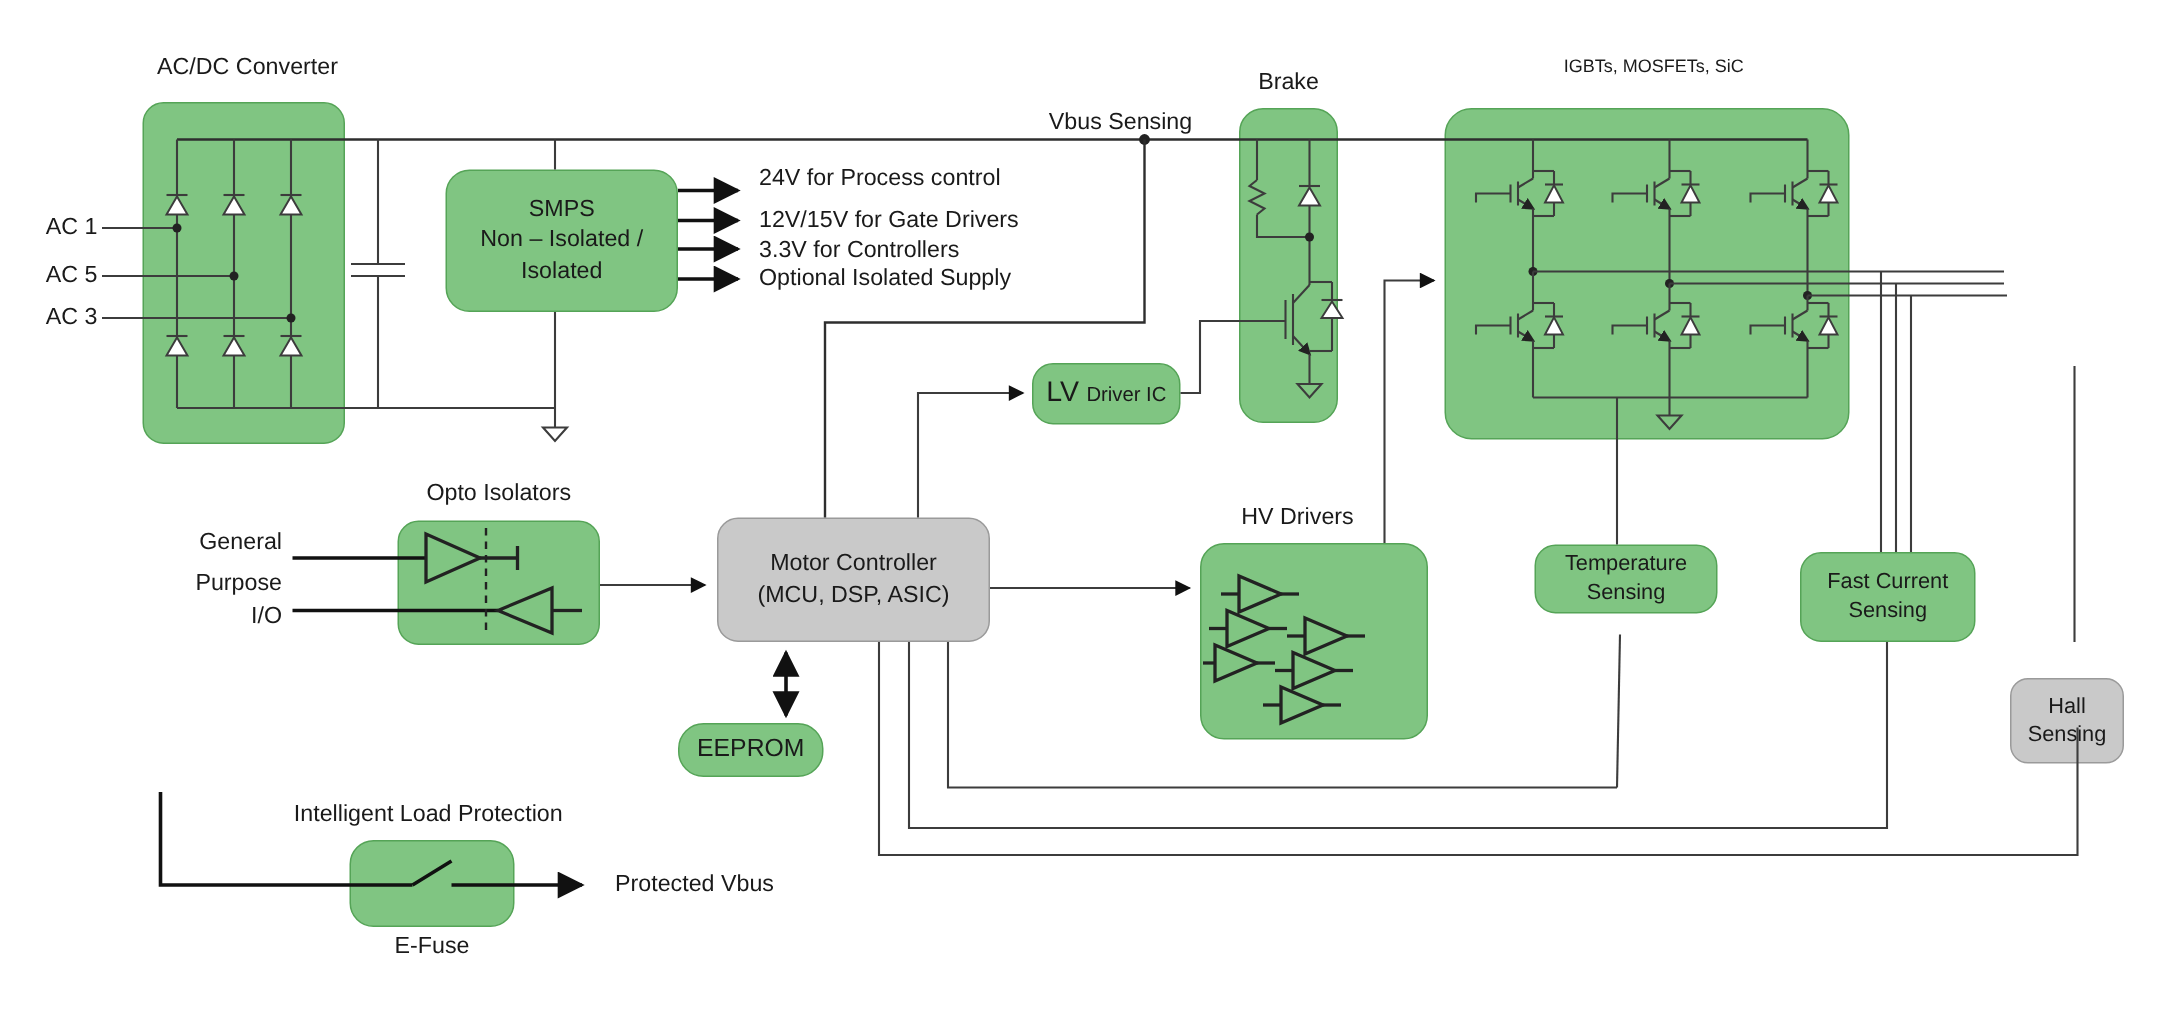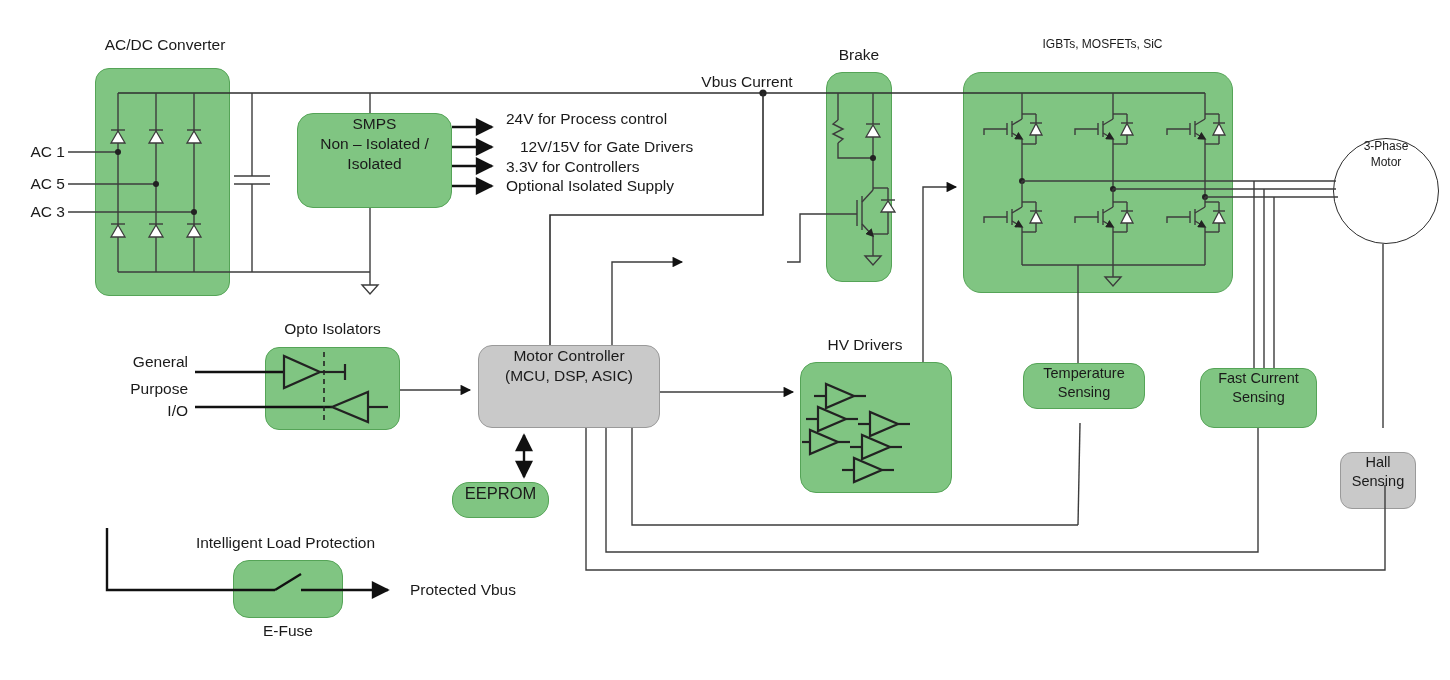--- a/index.html
+++ b/index.html
@@ -93,7 +93,7 @@
   <div class="lbl f15" style="left:506px;top:157.5px">3.3V for Controllers</div>
   <div class="lbl f15" style="left:506px;top:177px">Optional Isolated Supply</div>
 
-  <div class="lbl c f15" style="left:687px;top:73px;width:120px">Vbus Current</div>
+  <div class="lbl c f15" style="left:687px;top:73px;width:120px">Vbus Sensing</div>
   <div class="lbl c f15" style="left:824px;top:46px;width:70px">Brake</div>
   <div class="lbl c f16" style="left:1000px;top:38px;width:205px">IGBTs, MOSFETs, SiC</div>
   <div class="lbl c f15" style="left:260px;top:320px;width:145px">Opto Isolators</div>

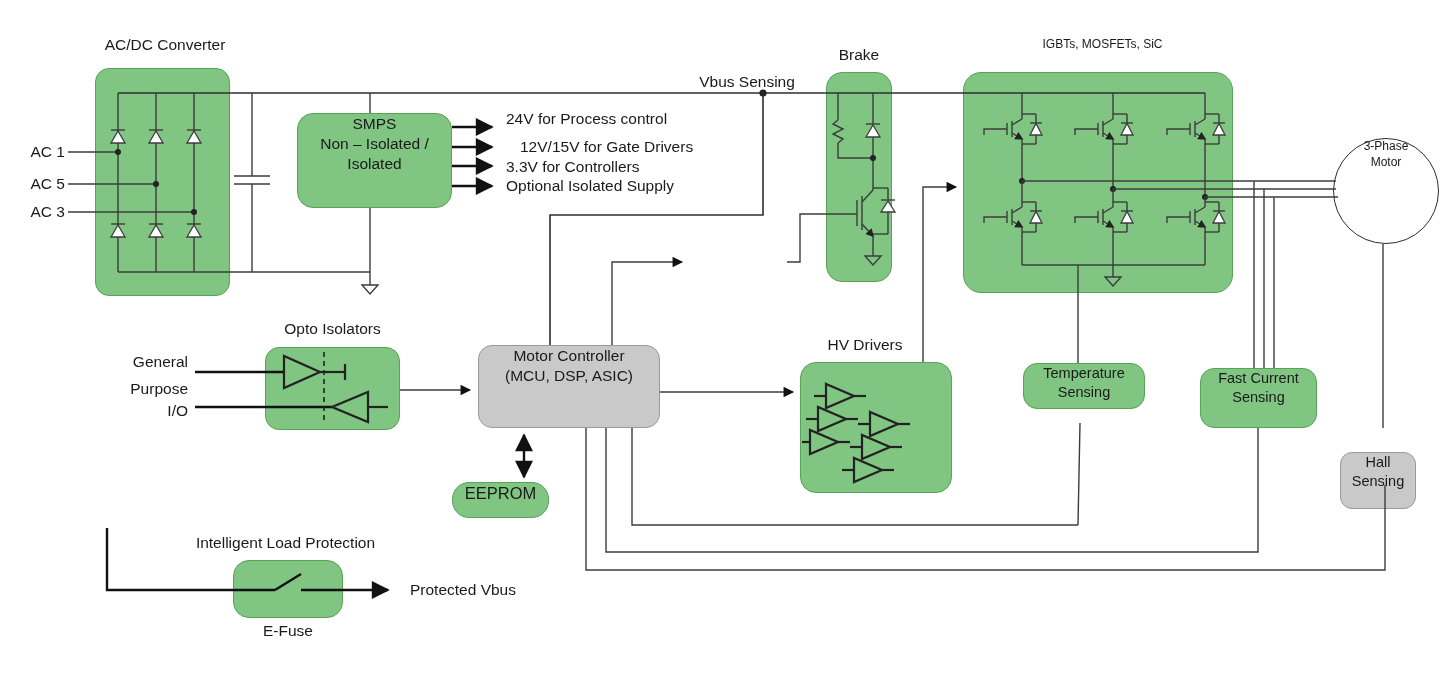--- a/index.html
+++ b/index.html
@@ -13,7 +13,7 @@
     font-family:"Liberation Sans", sans-serif;color:var(--ink);overflow:hidden;
   }
   .blk{position:absolute;box-sizing:border-box;display:flex;flex-direction:column;
-       align-items:center;text-align:center;z-index:1;}
+       align-items:center;justify-content:center;text-align:center;z-index:1;}
   .green{background:var(--green_fill);border:1.6px solid var(--green_border);}
   .gray{background:var(--gray_fill);border:1.6px solid var(--gray_border);}
   .lbl{position:absolute;white-space:nowrap;z-index:1;line-height:1.15;}

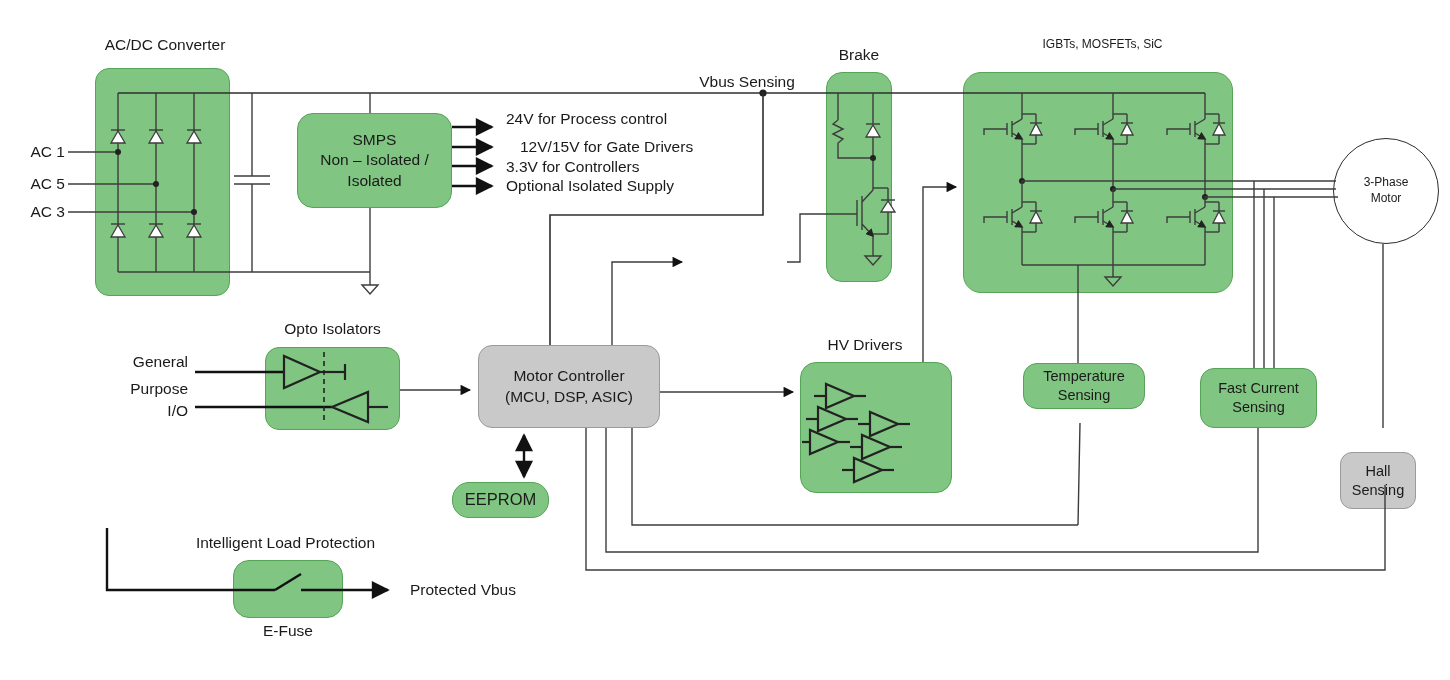--- a/index.html
+++ b/index.html
@@ -89,7 +89,7 @@
   <div class="lbl r f15" style="left:20px;top:203px;width:45px">AC 3</div>
 
   <div class="lbl f15" style="left:506px;top:110px">24V for Process control</div>
-  <div class="lbl f15" style="left:520px;top:138px">12V/15V for Gate Drivers</div>
+  <div class="lbl f15" style="left:506px;top:138px">12V/15V for Gate Drivers</div>
   <div class="lbl f15" style="left:506px;top:157.5px">3.3V for Controllers</div>
   <div class="lbl f15" style="left:506px;top:177px">Optional Isolated Supply</div>
 

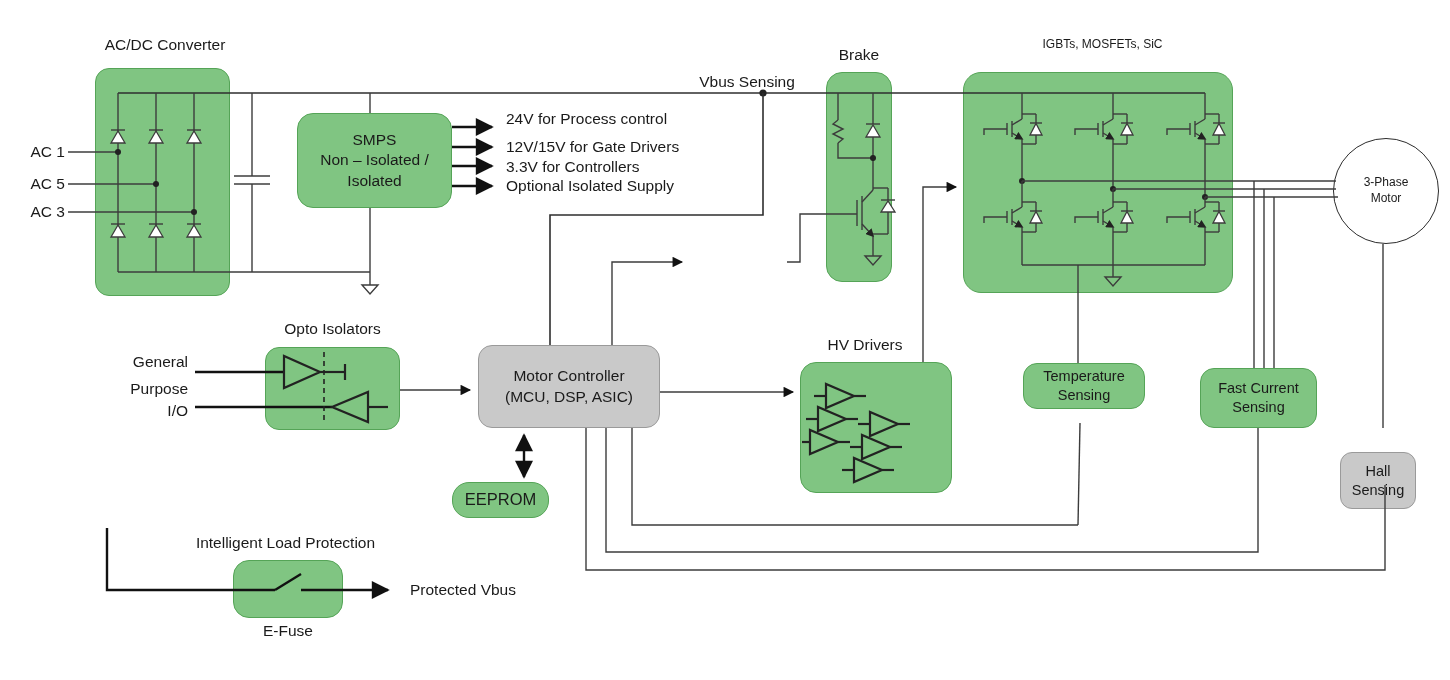--- a/index.html
+++ b/index.html
@@ -77,11 +77,6 @@
 
   <div class="blk green" style="left:233px;top:560px;width:110px;height:58px;border-radius:16px"></div>
 
-  <div class="blk f16" style="left:1333px;top:138px;width:106px;height:106px;border-radius:50%;
-       background:#fff;border:1.6px solid #2c2c2c">
-    <span>3-Phase</span>
-    <span>Motor</span>
-  </div>
 
   <div class="lbl c f15" style="left:75px;top:36px;width:180px">AC/DC Converter</div>
   <div class="lbl r f15" style="left:20px;top:143px;width:45px">AC 1</div>

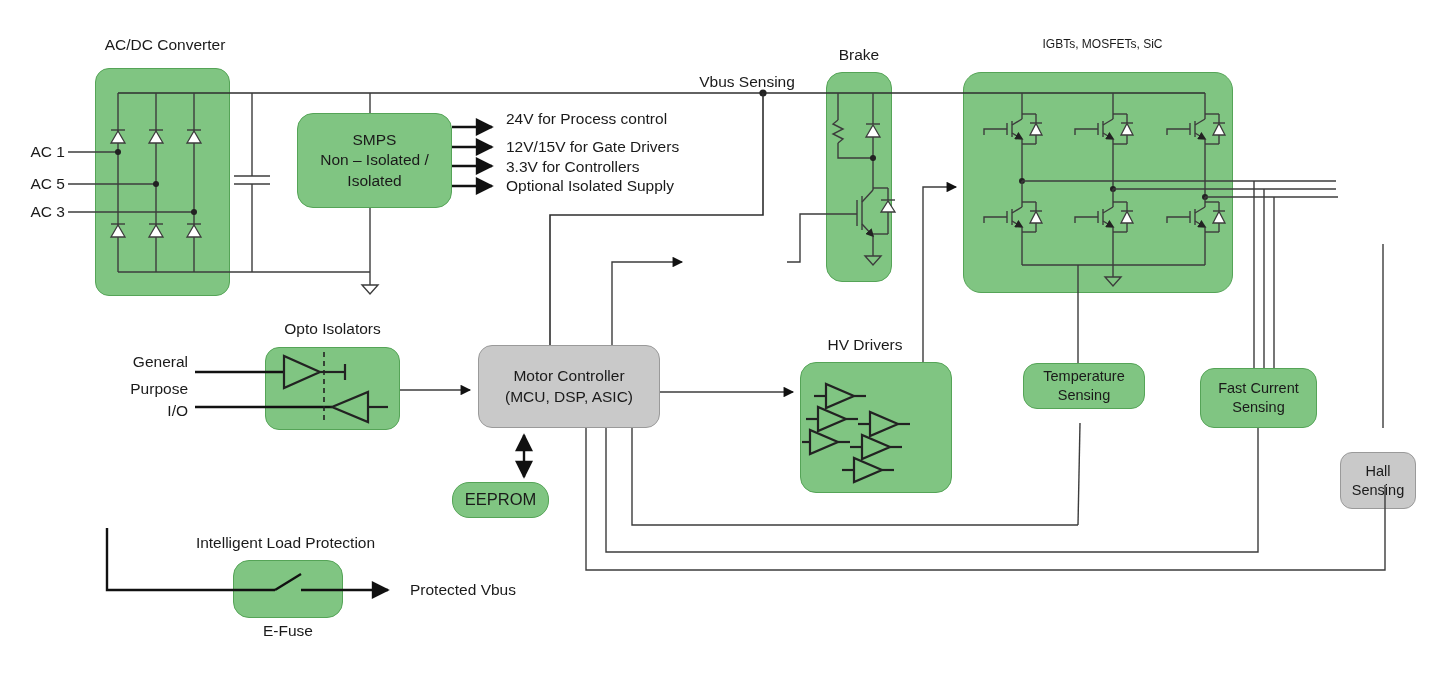--- a/index.html
+++ b/index.html
@@ -42,6 +42,10 @@
     <span>Isolated</span>
   </div>
 
+  <div class="blk green" style="left:688px;top:242px;width:99px;height:41px;border-radius:14px;flex-direction:row;gap:5px">
+    <span style="font-size:19px">LV</span>
+    <span style="font-size:13.5px">Driver IC</span>
+  </div>
 
   <div class="blk green" style="left:826px;top:72px;width:66px;height:210px;border-radius:16px"></div>
 

